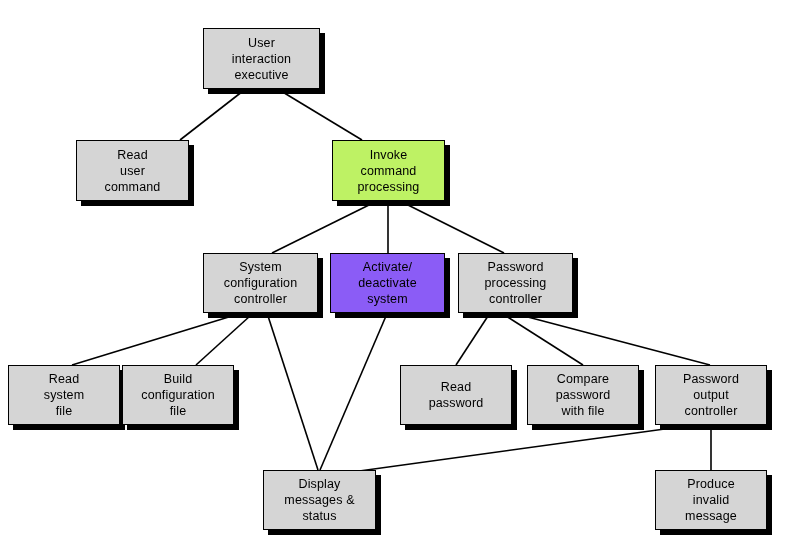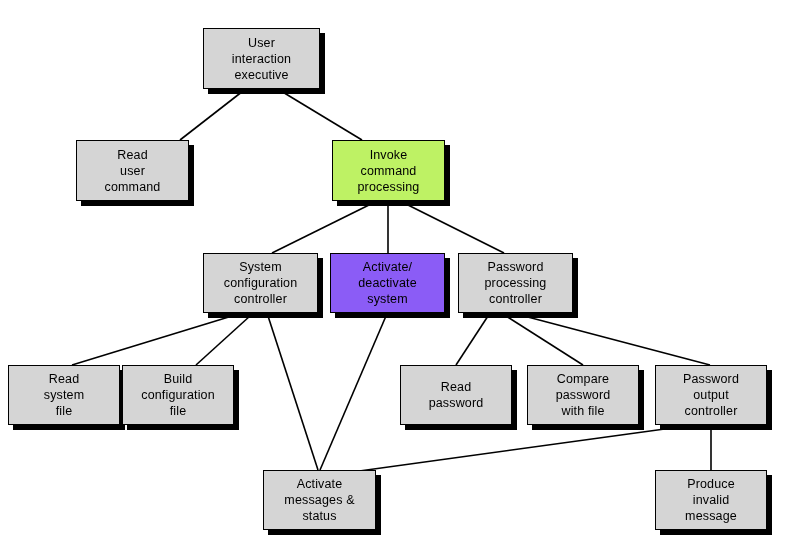--- a/index.html
+++ b/index.html
@@ -125,7 +125,7 @@
       <span class="ln">controller</span>
     </div>
     <div class="node" style="left: 263px; top: 470px; width: 113px; height: 60px; background: rgb(213, 213, 213); border-color: rgb(0, 0, 0); box-shadow: rgb(0, 0, 0) 5px 5px 0px 0px;">
-      <span class="ln">Activate</span>
+      <span class="ln">Display</span>
       <span class="ln">messages &amp;</span>
       <span class="ln">status</span>
     </div>

